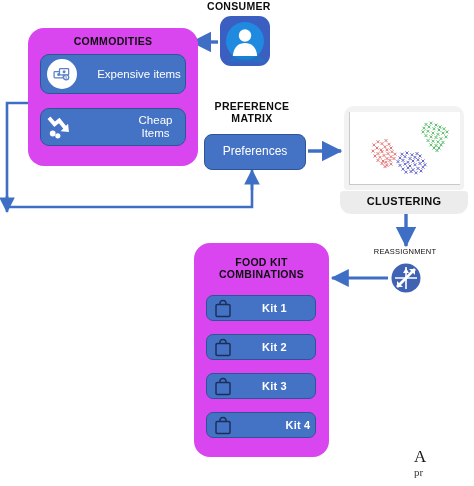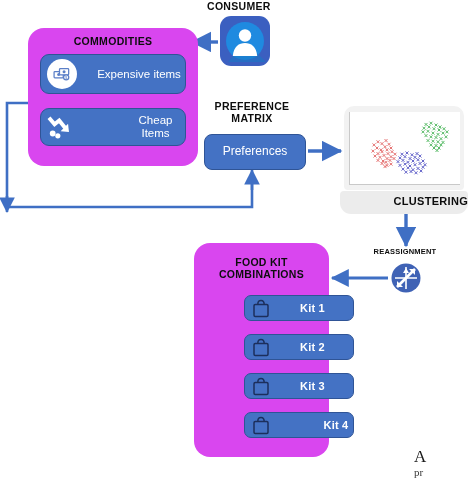--- a/index.html
+++ b/index.html
@@ -145,7 +145,7 @@
   #clustering-tab .tab-label {
     position: absolute;
     left: 0; right: 0; top: 4px;
-    text-align: right;
+    text-align: center;
     font-size: 11px;
     font-weight: bold;
     color: #0d0d0d;

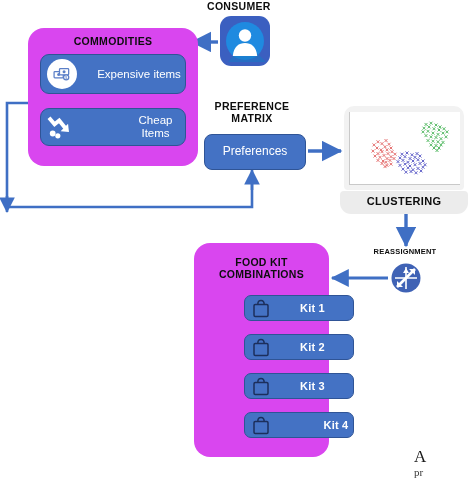--- a/index.html
+++ b/index.html
@@ -158,7 +158,7 @@
     left: 355px; top: 247px; width: 100px;
     text-align: center;
     font-size: 7.5px;
-    font-weight: bold;
+    font-weight: normal;
     color: #0d0d0d;
     letter-spacing: 0.2px;
   }

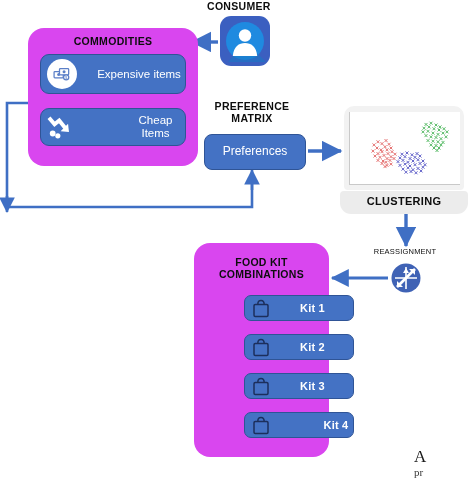--- a/index.html
+++ b/index.html
@@ -174,7 +174,6 @@
   .kit-row {
     left: 12px; width: 110px; height: 26px;
     border-radius: 7px;
-    margin-left: 38px;
   }
   .kit-row .label { font-size: 11px; font-weight: bold; letter-spacing: 0.2px; }
   .bag-slot {

